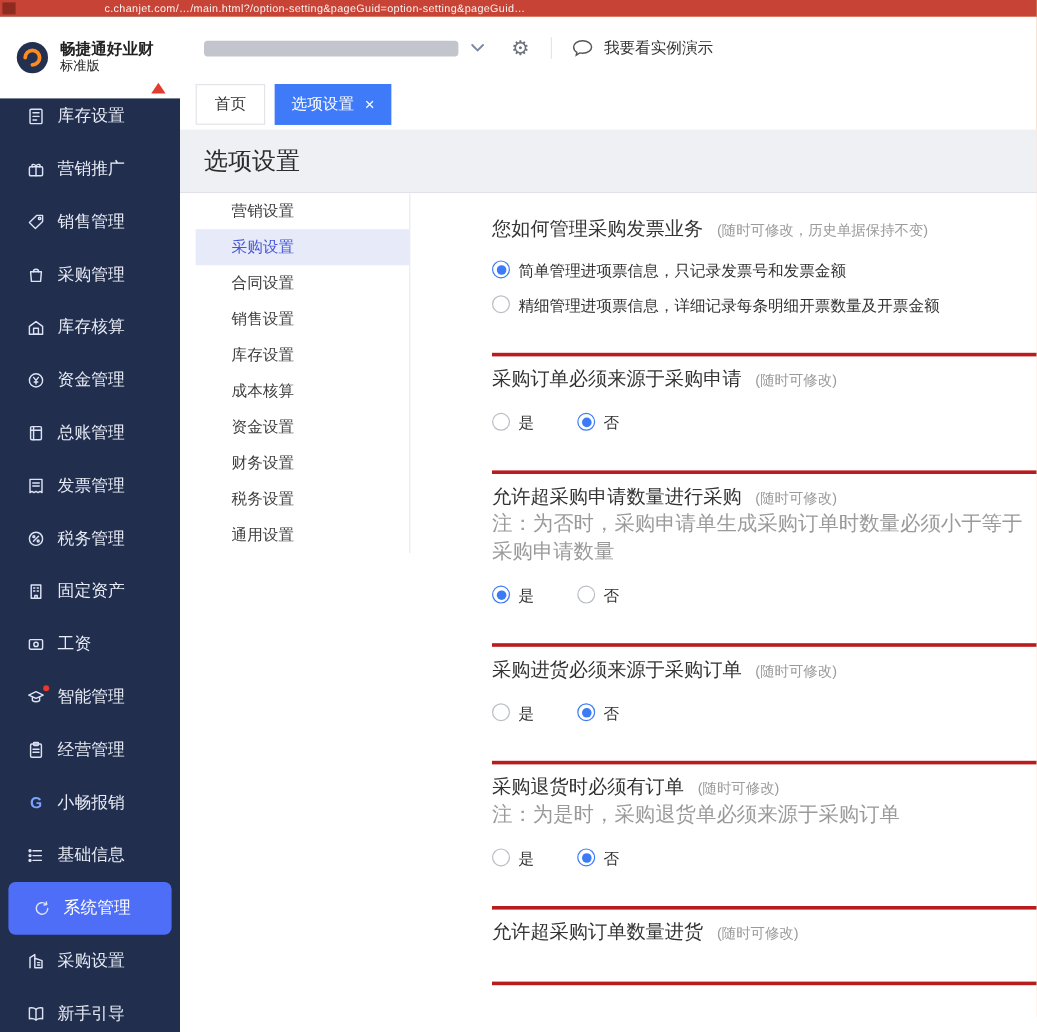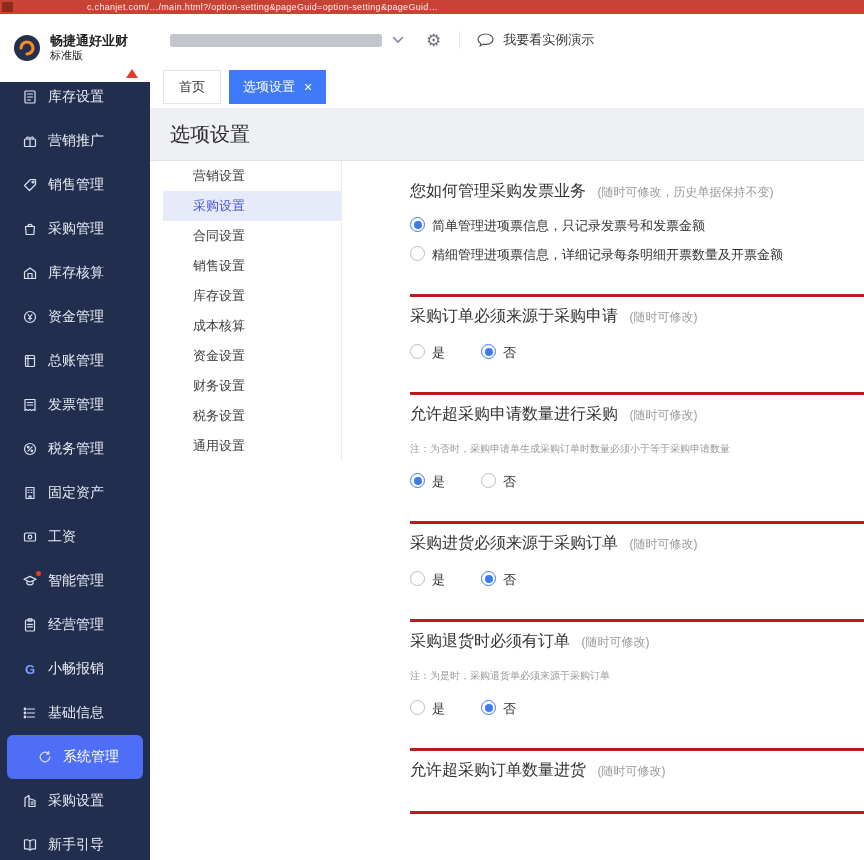--- a/index.html
+++ b/index.html
@@ -53,7 +53,7 @@
   .section:first-child{padding-top:20px;}
   .sec-title{font-size:16px;color:#333;}
   .sec-note{font-size:12px;color:#9a9a9a;margin-left:7px;}
-  .sec-hint{font-size:10px;color:#9a9a9a;margin-top:17px;}
+  .sec-hint{font-size:17px;color:#9a9a9a;}
   .opts-v{display:flex;flex-direction:column;gap:11px;margin-top:15px;}
   .opts-h{display:flex;gap:36px;margin-top:17px;}
   .opt{display:flex;gap:7px;font-size:13px;color:#333;cursor:pointer;}

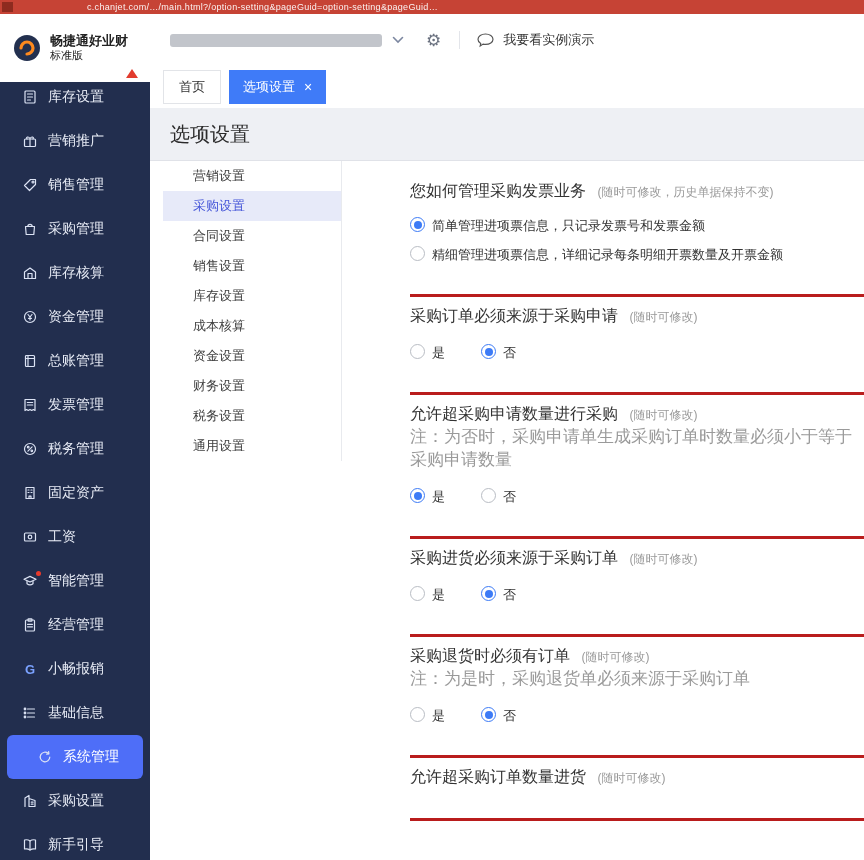--- a/index.html
+++ b/index.html
@@ -20,7 +20,7 @@
   .scroll-up{position:absolute;top:55px;right:12px;width:0;height:0;border-left:6px solid transparent;border-right:6px solid transparent;border-bottom:9px solid #e23c2e;}
   .nav{position:absolute;top:61px;left:0;right:0;bottom:0;display:flex;flex-direction:column;}
   .nav-item{height:44px;display:flex;align-items:center;gap:10px;padding-left:22px;color:#e7ebf5;font-size:14px;cursor:pointer;flex:none;}
-  .nav-item.sel{background:#4e6ef8;margin:0 7px;border-radius:6px;padding-left:30px;color:#fff;}
+  .nav-item.sel{background:#4e6ef8;margin:0 7px;border-radius:6px;padding-left:20px;color:#fff;}
   .nav-ico{width:16px;height:16px;display:flex;align-items:center;justify-content:center;position:relative;flex:none;}
   .nav-ico svg{width:16px;height:16px;stroke:#dce3f4;fill:none;stroke-width:1.2;stroke-linecap:round;stroke-linejoin:round;}
   .badge-dot{position:absolute;width:5px;height:5px;background:#e8392b;border-radius:50%;top:-2px;right:-3px;}

